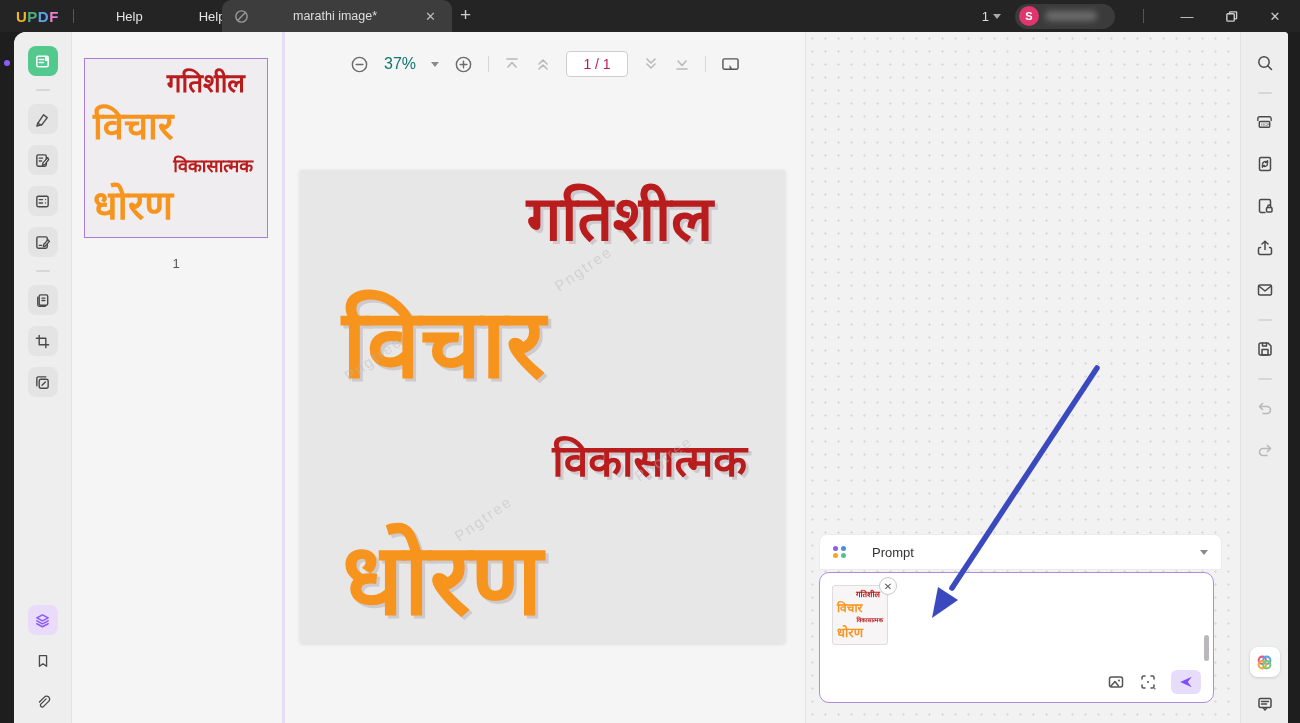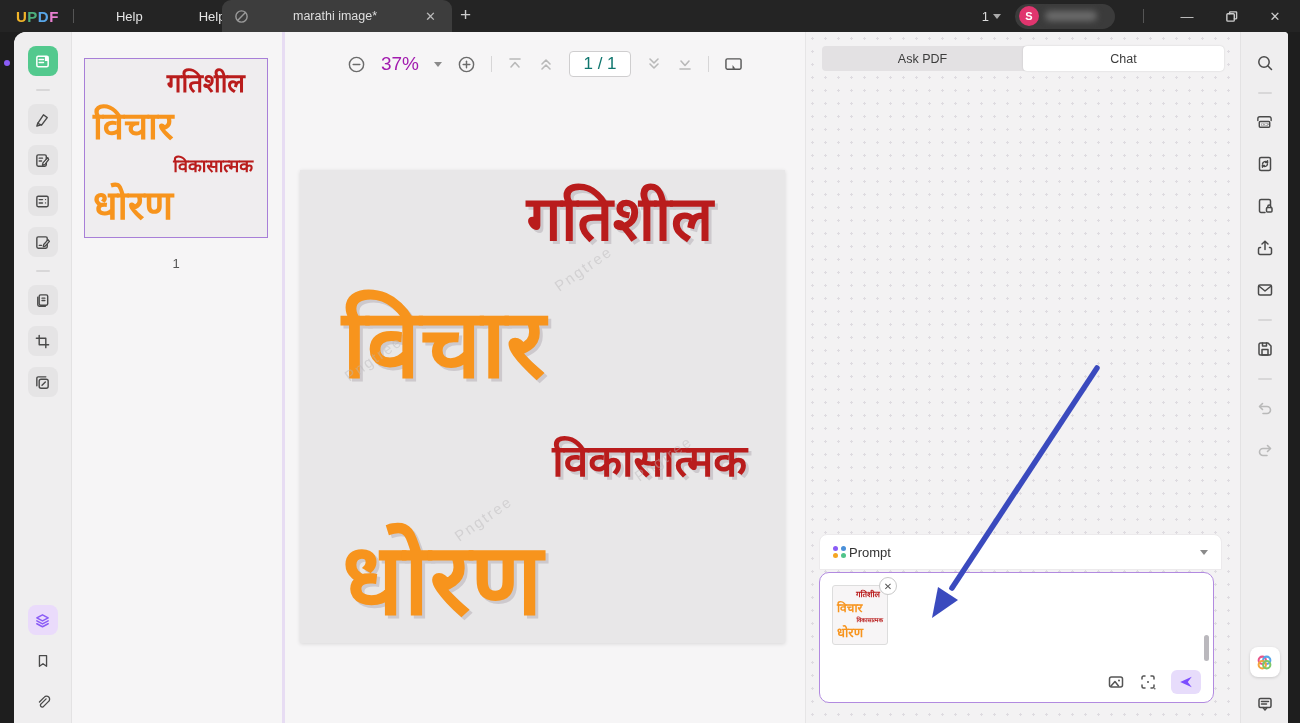--- a/index.html
+++ b/index.html
@@ -55,7 +55,7 @@
   
   .canvas { width:520px; position:relative; background:#f6f5f6; }
   .ctoolbar { position:absolute; top:12px; left:0; width:100%; height:40px; display:flex; align-items:center; justify-content:center; gap:15px; color:#6b6b6b; }
-  .zoompct { font-size:19px; color:#a21caf; }
+  .zoompct { font-size:16px; color:#0f766e; }
   .ct-div { width:1px; height:16px; background:#d7d6d7; }
   .pagebox { width:62px; height:26px; border:1px solid #cfcecf; border-radius:4px; background:#fff; display:flex; align-items:center; justify-content:center; font-size:17px; color:#0f766e; }
   .page { position:absolute; left:15px; top:138px; width:485px; height:473px; background:#e8e7e8; box-shadow:0 1px 4px rgba(0,0,0,.12); display:flex; flex-direction:column; justify-content:space-between; padding:16px 20px 10px; overflow:hidden; }

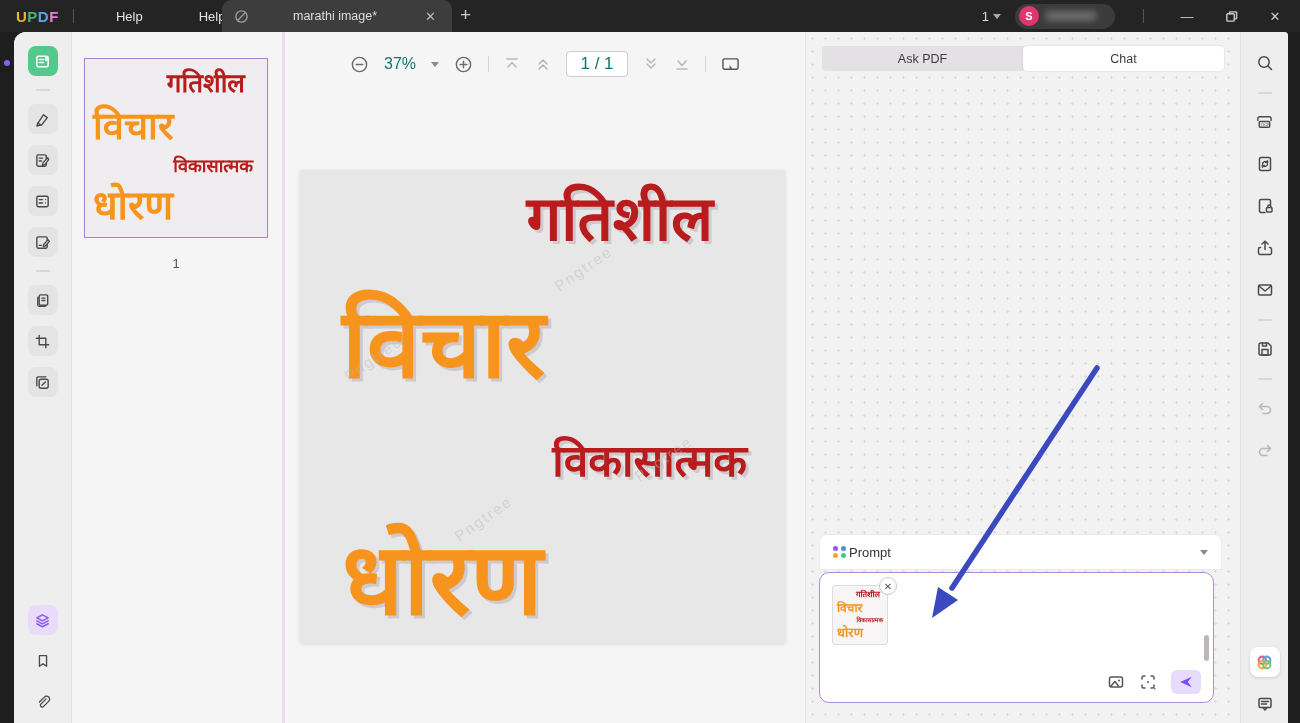--- a/index.html
+++ b/index.html
@@ -57,7 +57,7 @@
   .ctoolbar { position:absolute; top:12px; left:0; width:100%; height:40px; display:flex; align-items:center; justify-content:center; gap:15px; color:#6b6b6b; }
   .zoompct { font-size:16px; color:#0f766e; }
   .ct-div { width:1px; height:16px; background:#d7d6d7; }
-  .pagebox { width:62px; height:26px; border:1px solid #cfcecf; border-radius:4px; background:#fff; display:flex; align-items:center; justify-content:center; font-size:17px; color:#0f766e; }
+  .pagebox { width:62px; height:26px; border:1px solid #cfcecf; border-radius:4px; background:#fff; display:flex; align-items:center; justify-content:center; font-size:14px; color:#be185d; }
   .page { position:absolute; left:15px; top:138px; width:485px; height:473px; background:#e8e7e8; box-shadow:0 1px 4px rgba(0,0,0,.12); display:flex; flex-direction:column; justify-content:space-between; padding:16px 20px 10px; overflow:hidden; }
   .page .dl { text-shadow:3px 3px 0 #cdc9cd; }
   .pl1 { font-size:62px; align-self:flex-end; margin-right:52px; }

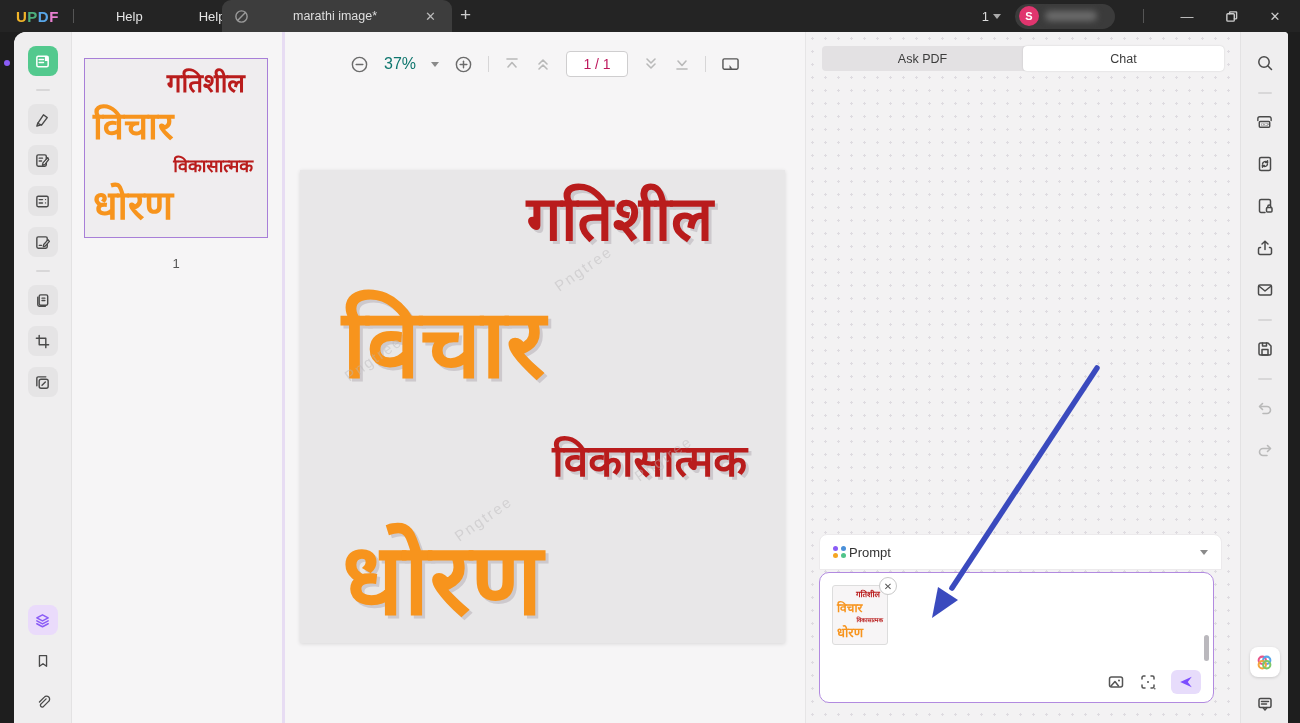--- a/index.html
+++ b/index.html
@@ -291,10 +291,6 @@
 
   <div class="ai-panel">
 
-    <div class="seg">
-      <div>Ask PDF</div>
-      <div class="on">Chat</div>
-    </div>
 
     <svg class="arrow-svg" width="435" height="691" viewBox="0 0 435 691">
       <line x1="291" y1="336" x2="146" y2="556" stroke="#3a4abe" stroke-width="5.5" stroke-linecap="round"></line>

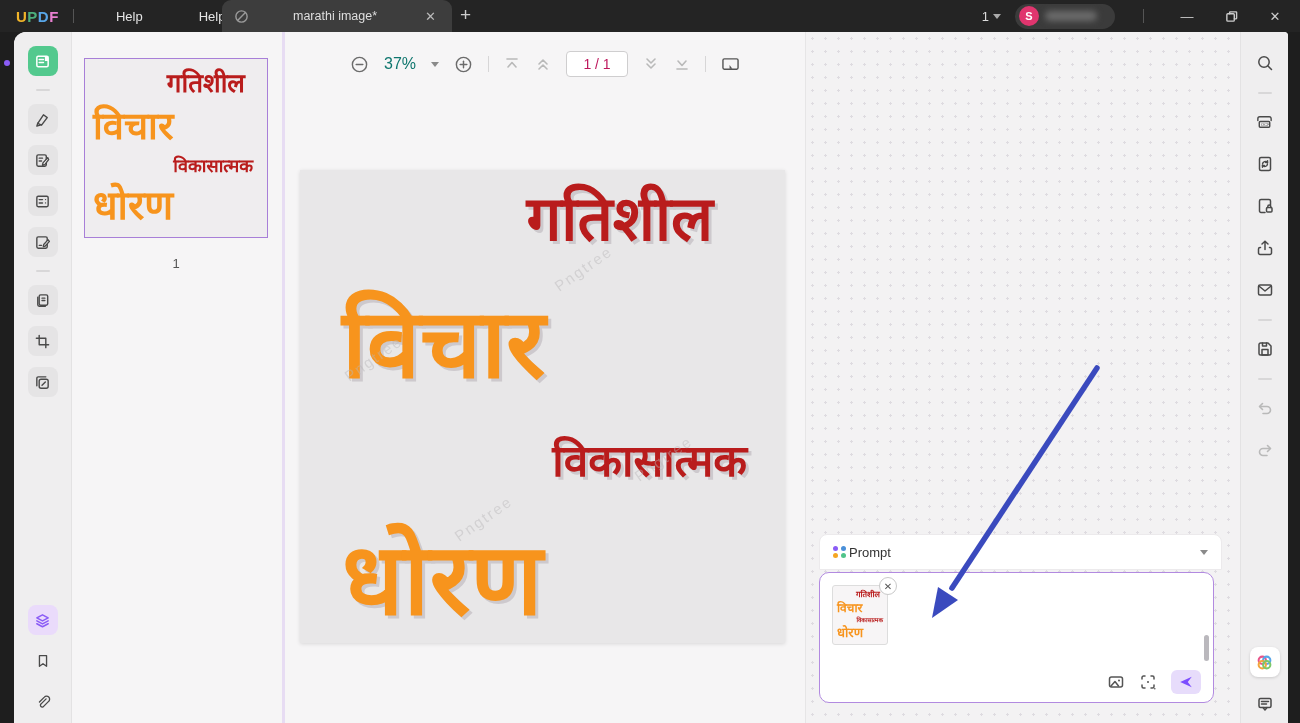--- a/index.html
+++ b/index.html
@@ -78,7 +78,7 @@
   .seg > div { flex:1; display:flex; align-items:center; justify-content:center; color:#3c3c3c; }
   .seg .on { background:#fff; border-radius:4px; box-shadow:0 0 2px rgba(0,0,0,.15); }
   .prompt-card { position:absolute; left:13px; right:18px; bottom:20px; }
-  .prompt-head { background:#fff; border:1px solid #eceaec; border-radius:8px 8px 0 0; height:36px; display:flex; align-items:center; padding:0 13px; gap:3px; }
+  .prompt-head { background:#fff; border:1px solid #eceaec; border-radius:8px 8px 0 0; height:36px; display:flex; align-items:center; padding:0 13px; gap:26px; }
   .prompt-title { font-size:13px; color:#333; flex:1; }
   .dots4 { width:13px; height:13px; display:grid; grid-template-columns:6px 6px; grid-gap:2px; }
   .dots4 i { width:5px; height:5px; border-radius:50%; }

